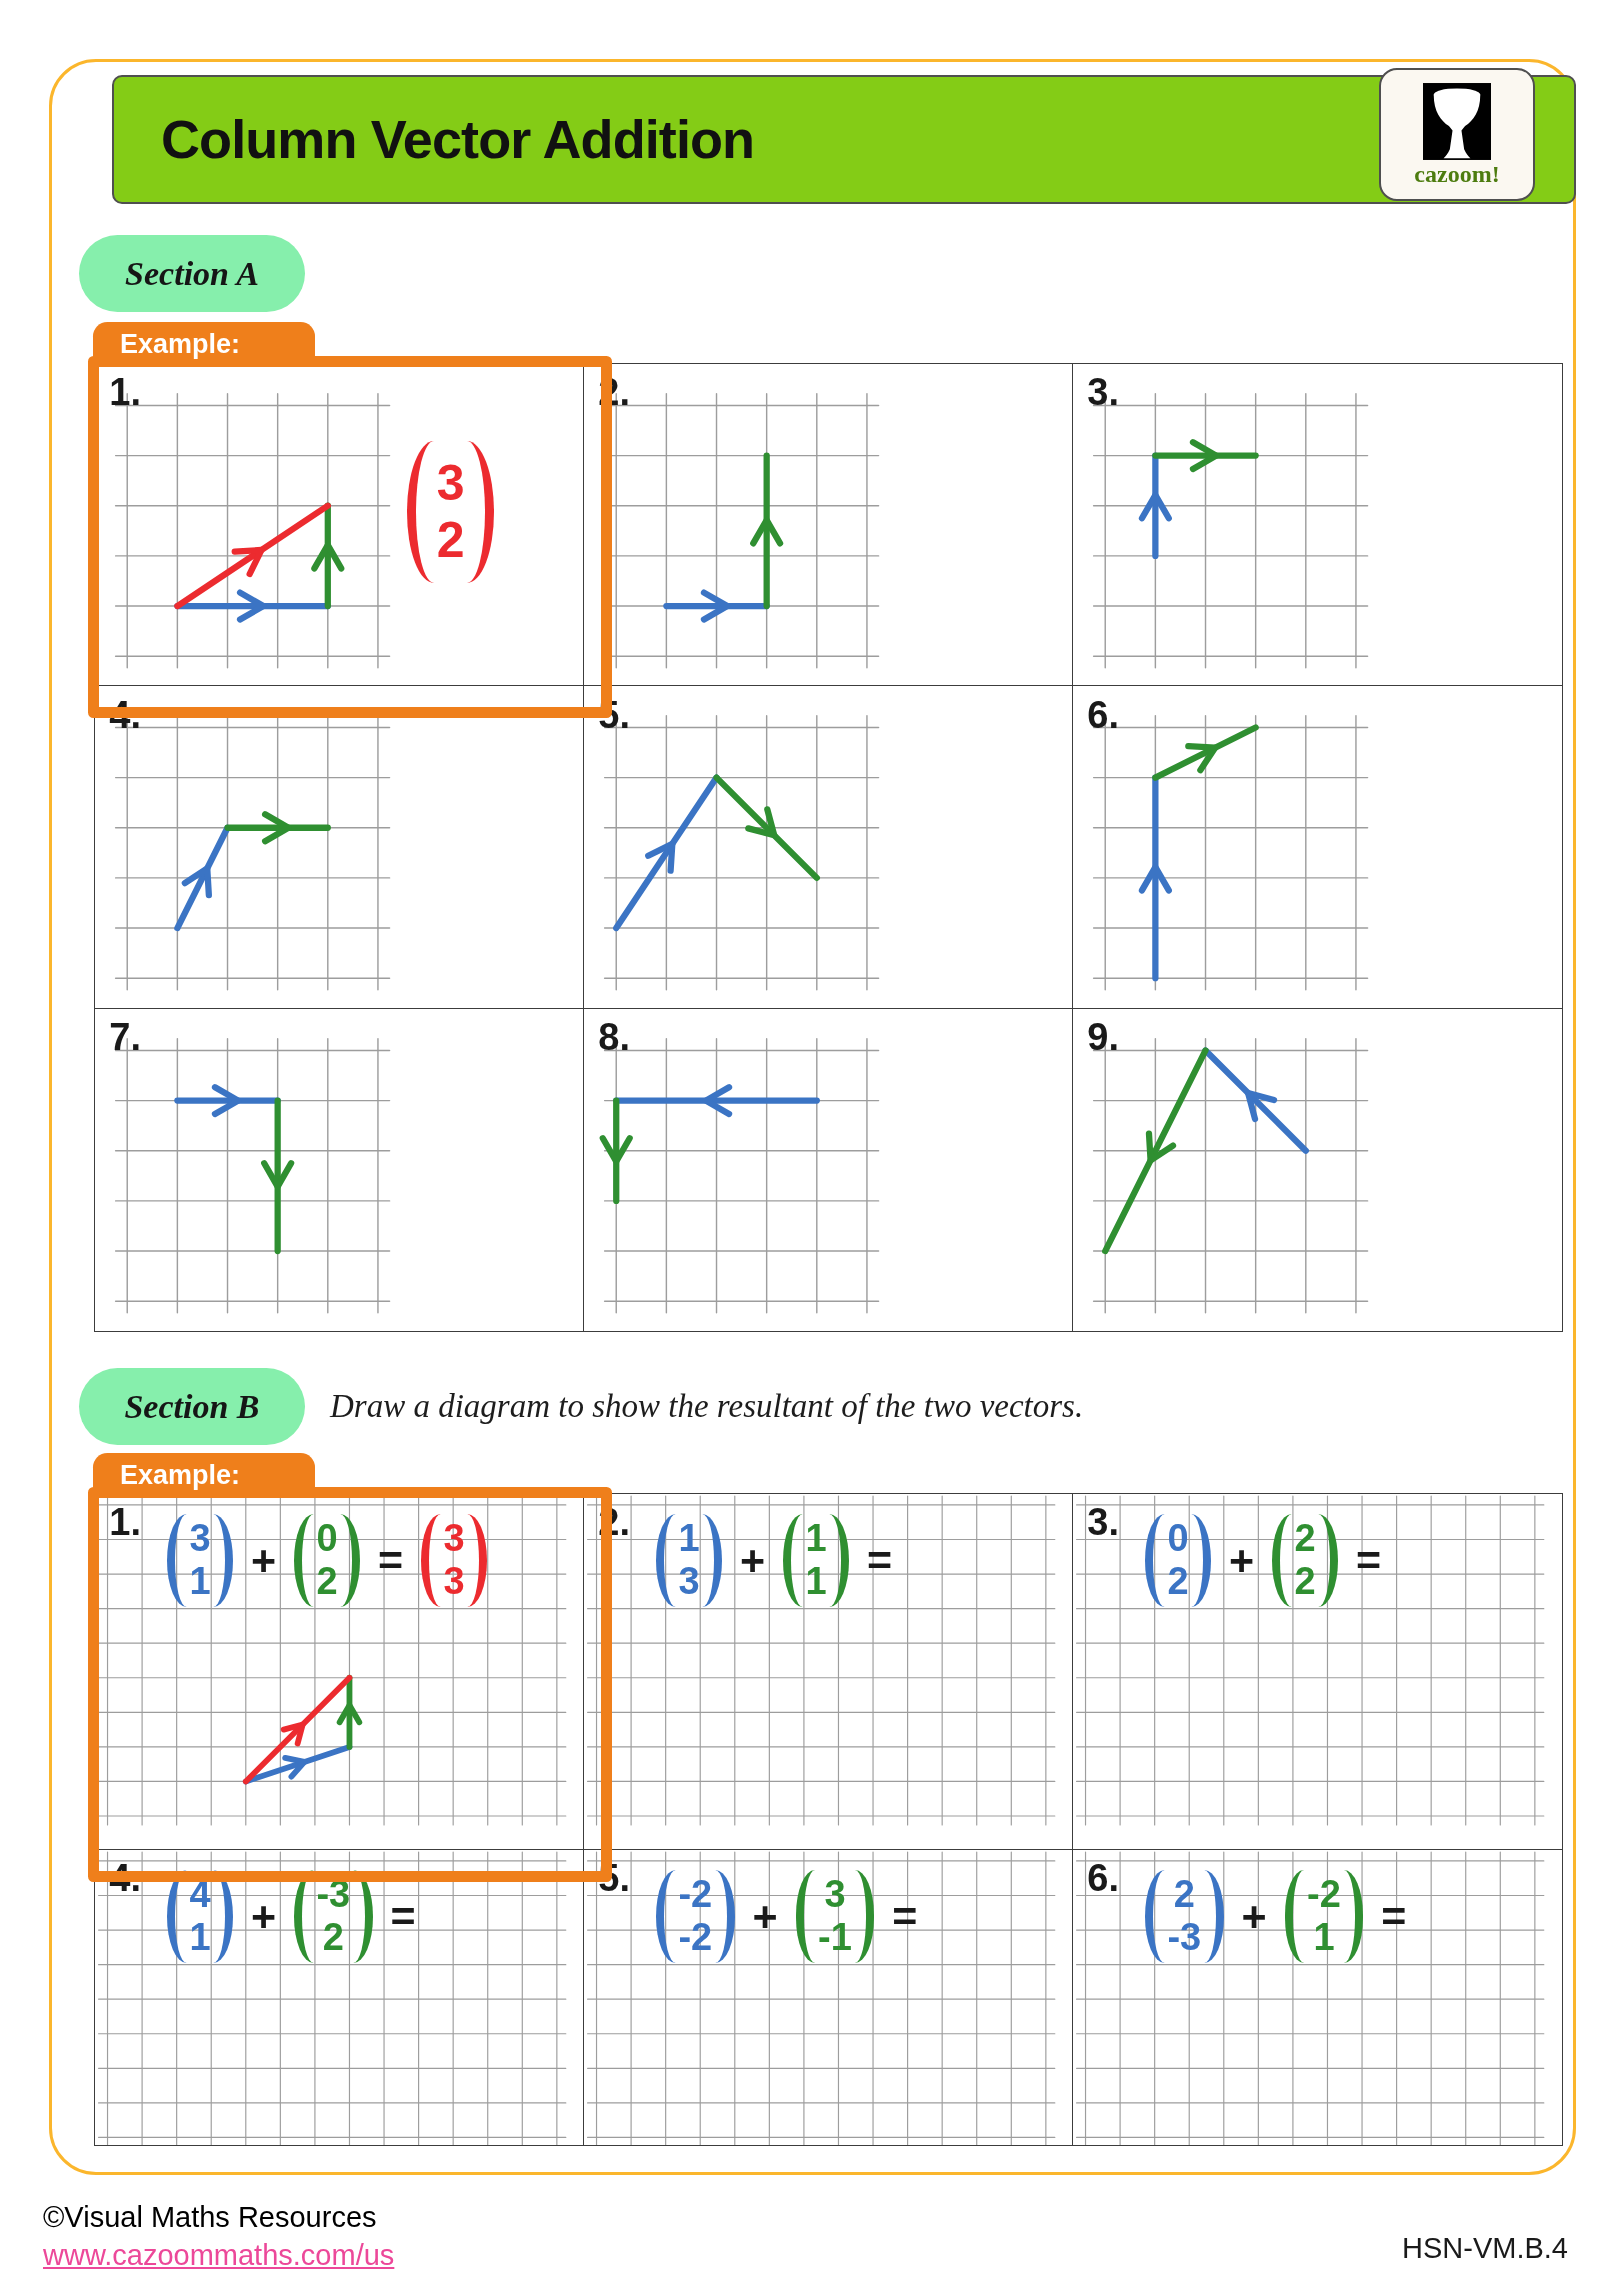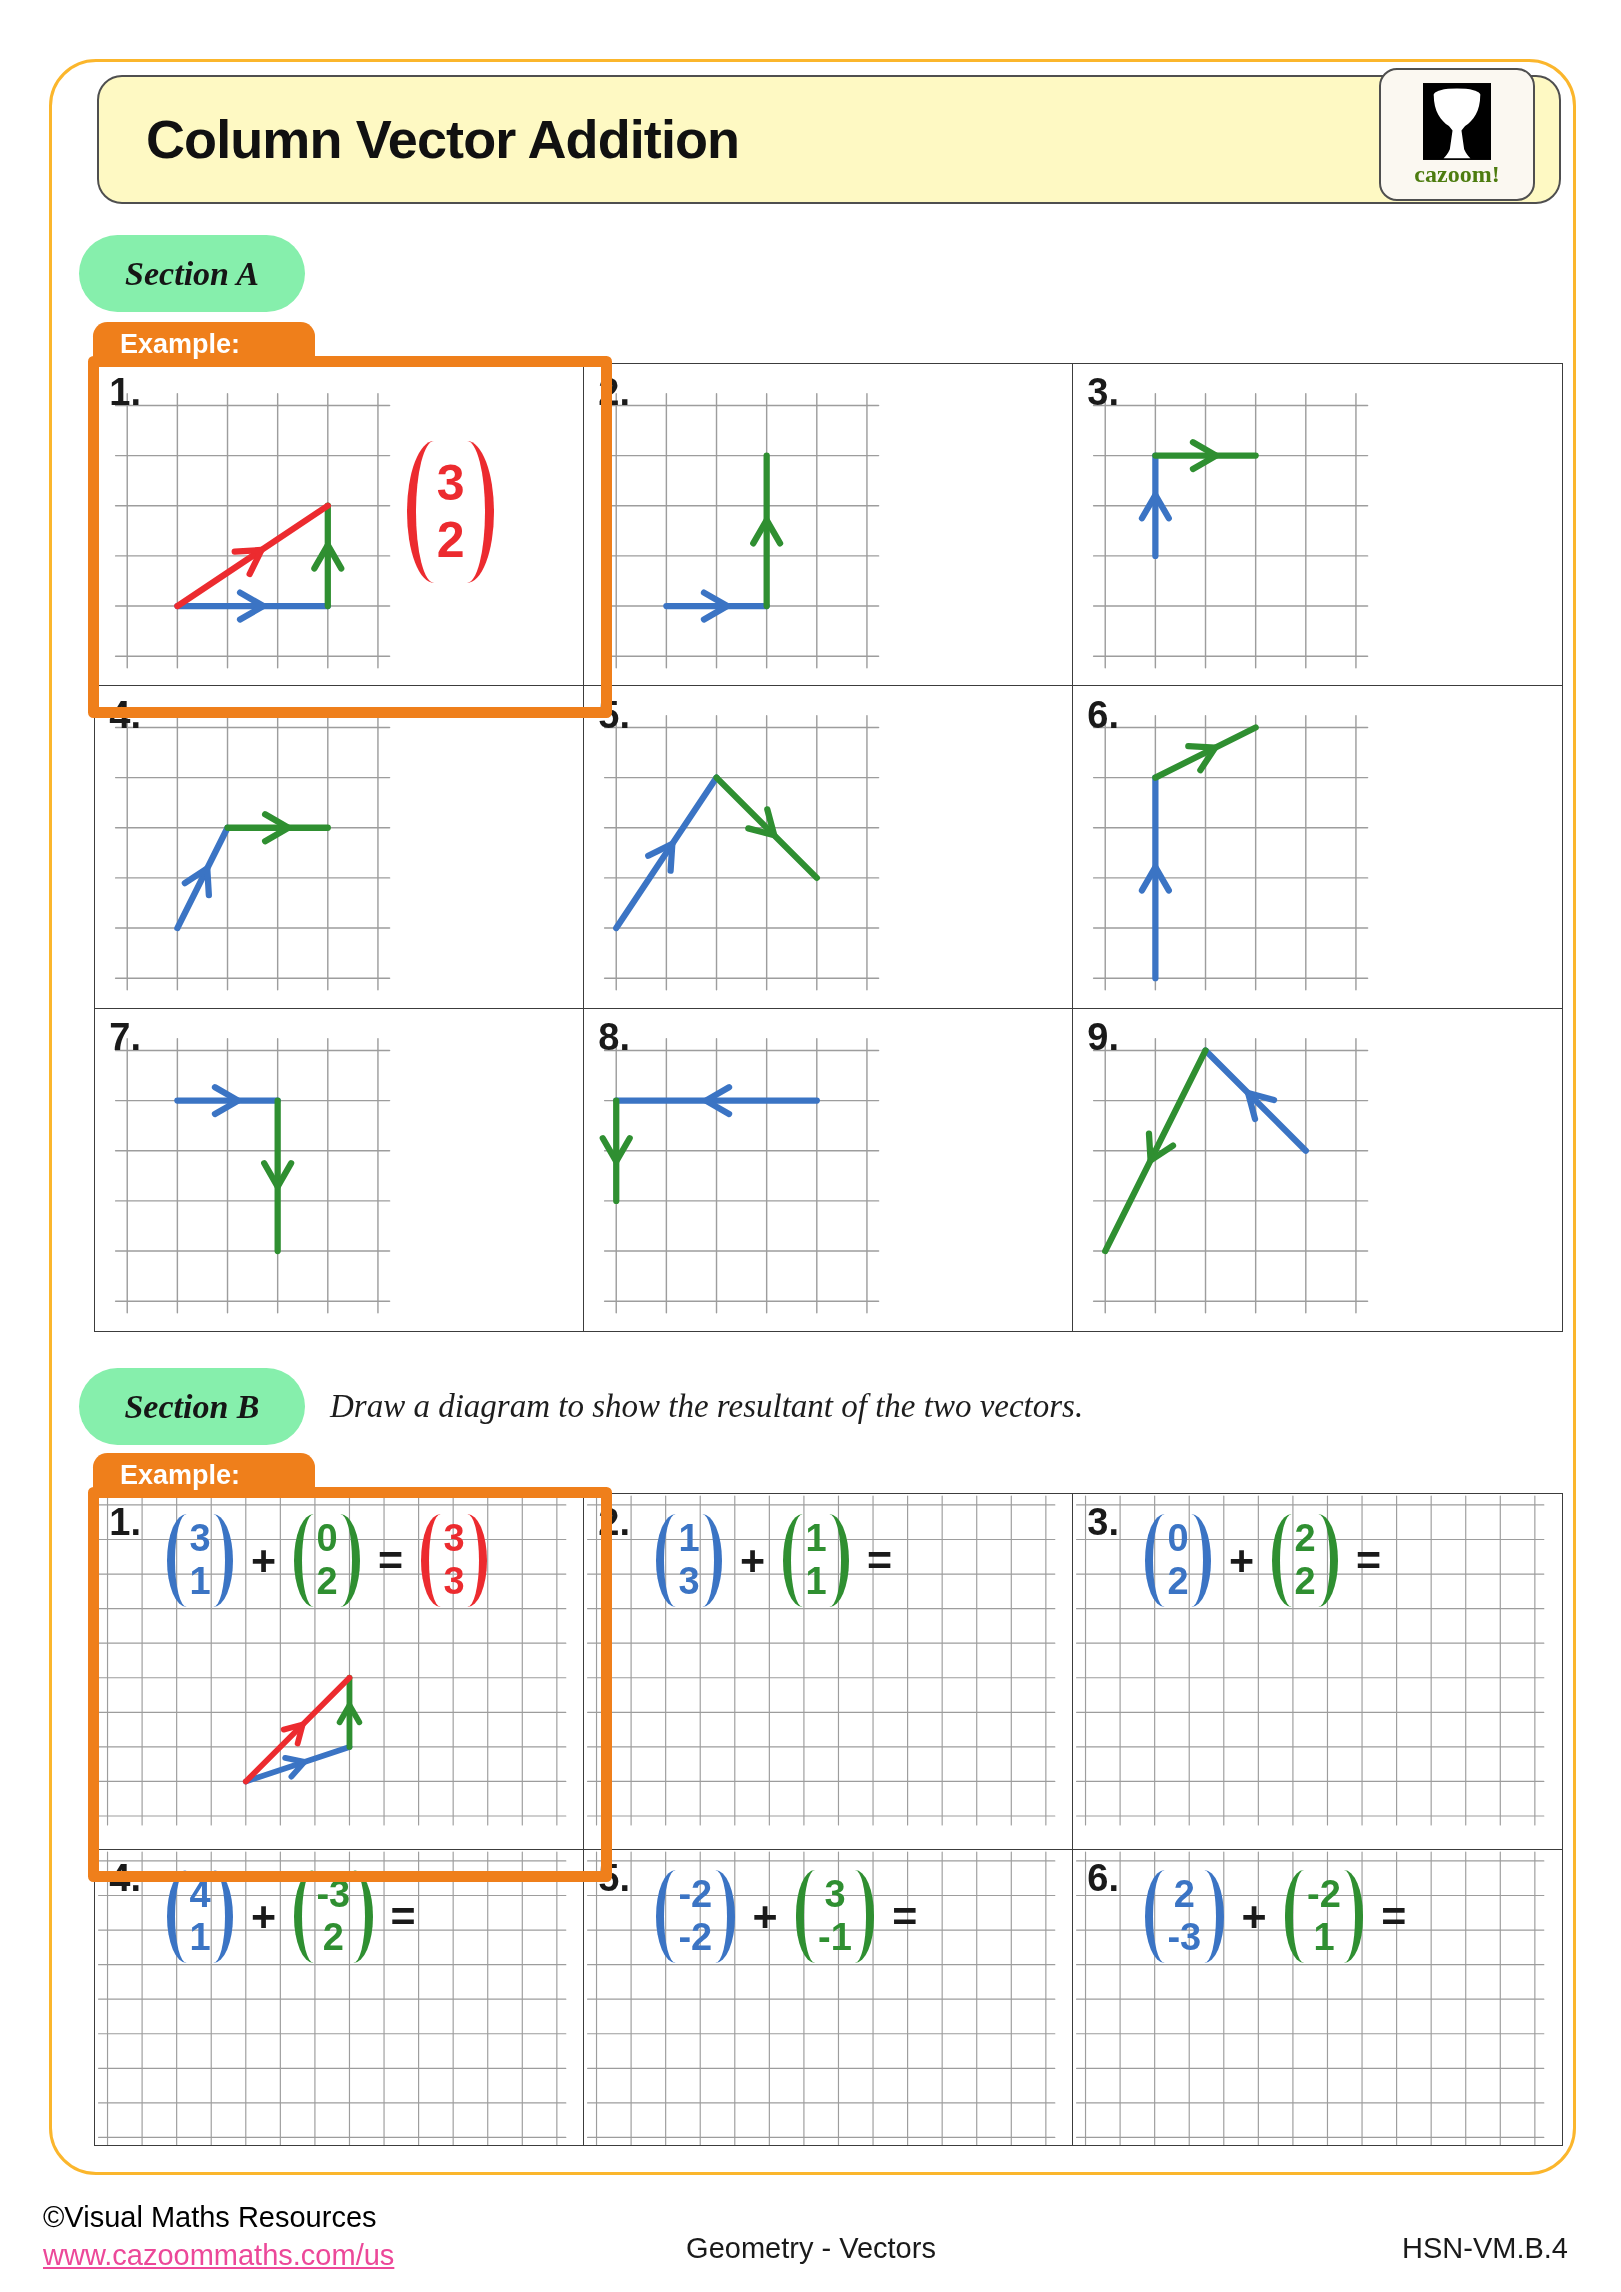--- a/index.html
+++ b/index.html
@@ -8,8 +8,8 @@
   .sheet{position:absolute;left:49px;top:59px;width:1521px;height:2110px;
          border:3.6px solid #FBB62C;border-radius:47px;background:#fff;}
   
-  .titlebar{position:absolute;left:97px;top:75px;width:1460px;height:125px;background:#fef9c3;
-            border:2.7px solid #4F4F4F;border-radius:25px;}
+  .titlebar{position:absolute;left:112px;top:75px;width:1460px;height:125px;background:#84cc16;
+            border:2.7px solid #4F4F4F;border-radius:10px;}
   .title{position:absolute;left:47px;top:0;height:125px;line-height:125px;font-size:54px;font-weight:800;
          letter-spacing:-0.9px;color:#111;}
   .logo-box{position:absolute;left:1379px;top:68px;width:152px;height:127px;background:#FBF8F1;

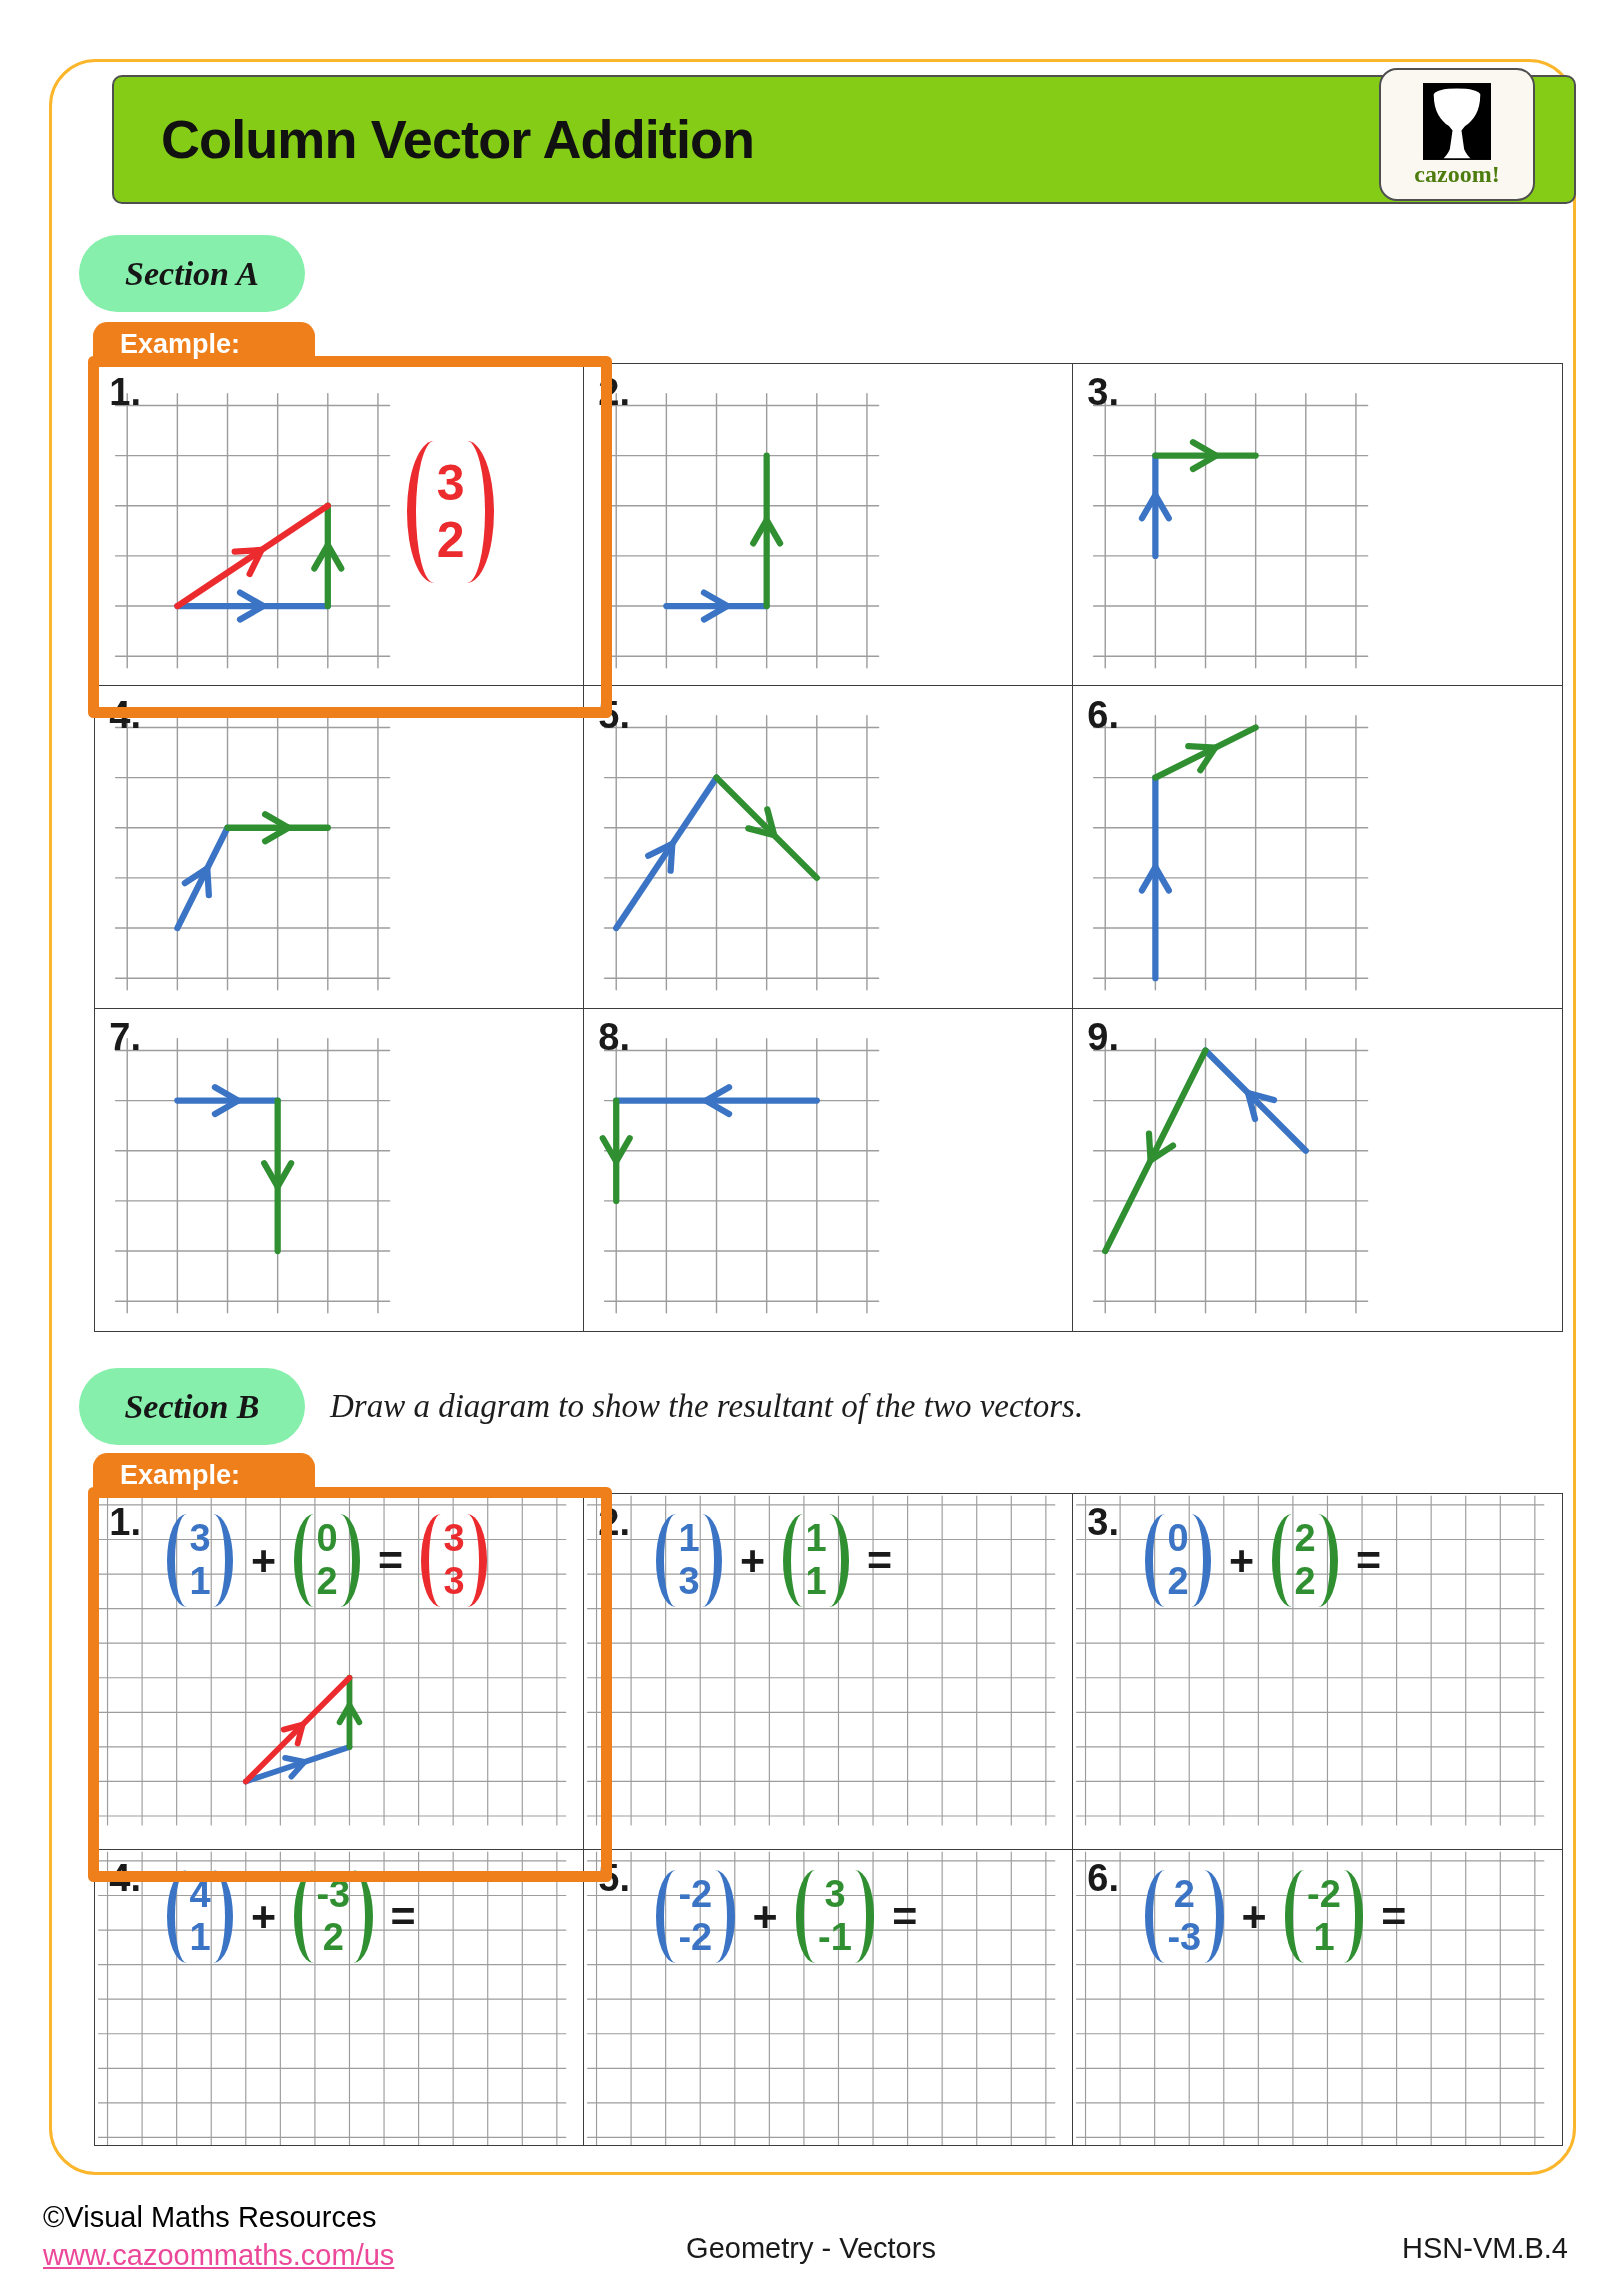--- a/index.html
+++ b/index.html
@@ -604,7 +604,6 @@
 
   <div class="foot-left1">©Visual Maths Resources</div>
   <a class="foot-link" href="#" style="color: #ec4899;">www.cazoommaths.com/us</a>
-  <div class="foot-center">Geometry - Vectors</div>
   <div class="foot-right">HSN-VM.B.4</div>
 </div>
 

